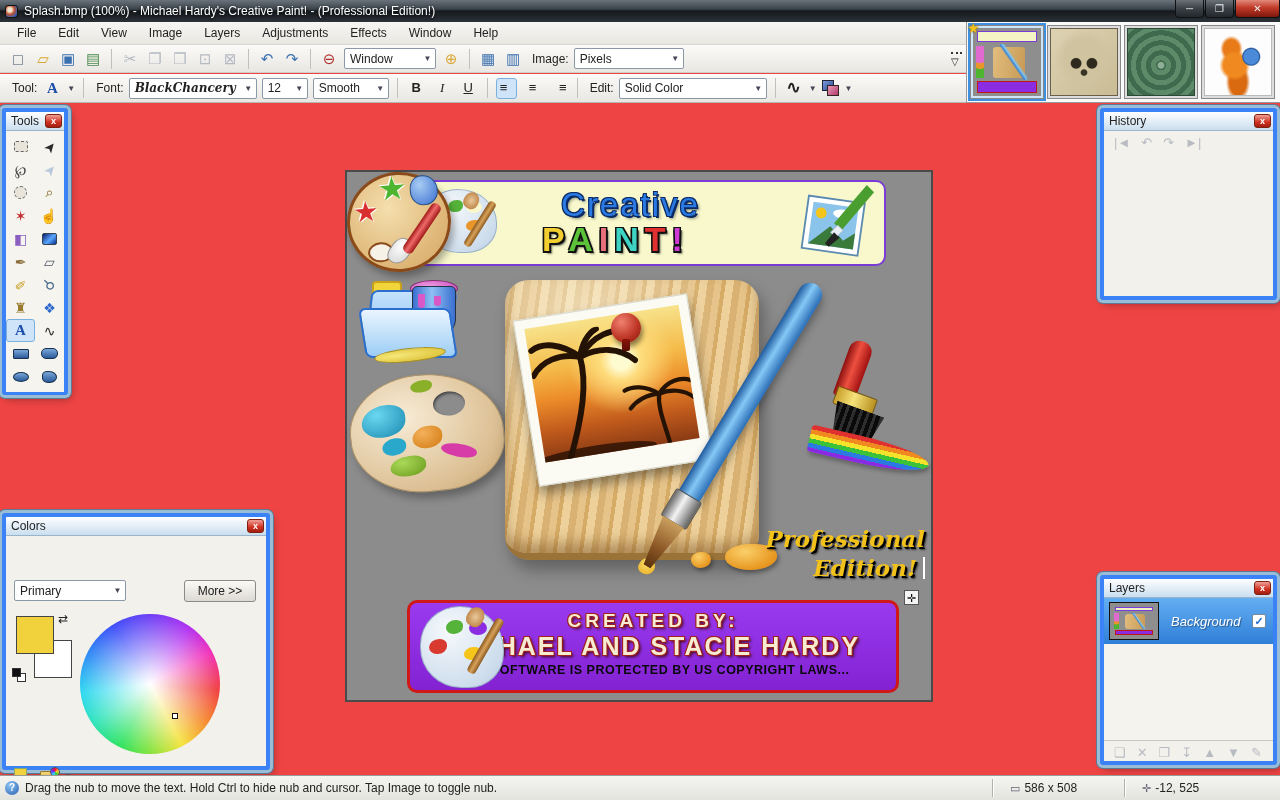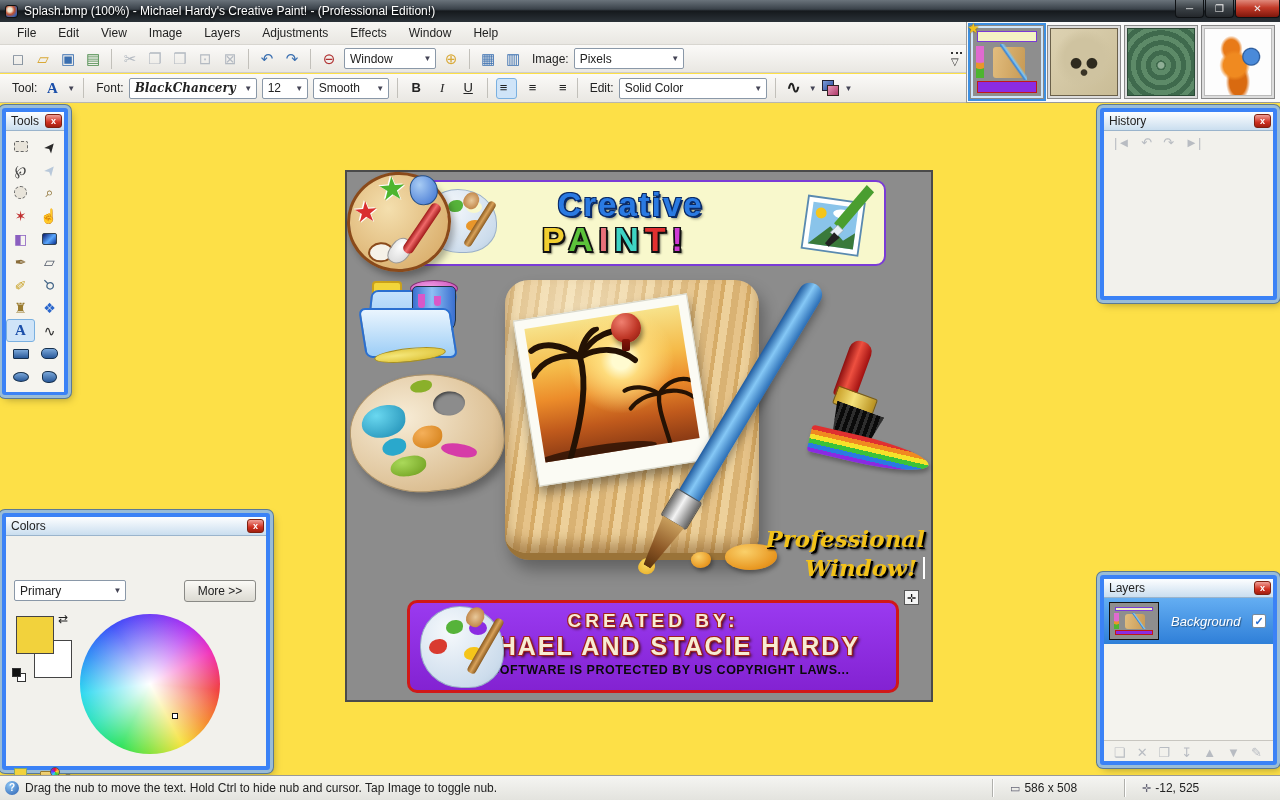--- a/index.html
+++ b/index.html
@@ -5,7 +5,7 @@
   * { margin:0; padding:0; box-sizing:border-box; }
   html,body { width:1280px; height:800px; overflow:hidden; }
   body { font-family:"Liberation Sans", sans-serif; font-size:12px; color:#222; }
-  #app { position:relative; width:1280px; height:800px; background:#fde047; overflow:hidden; }
+  #app { position:relative; width:1280px; height:800px; background:#ef4444; overflow:hidden; }
 
   
   #titlebar { position:absolute; left:0; top:0; width:1280px; height:22px;

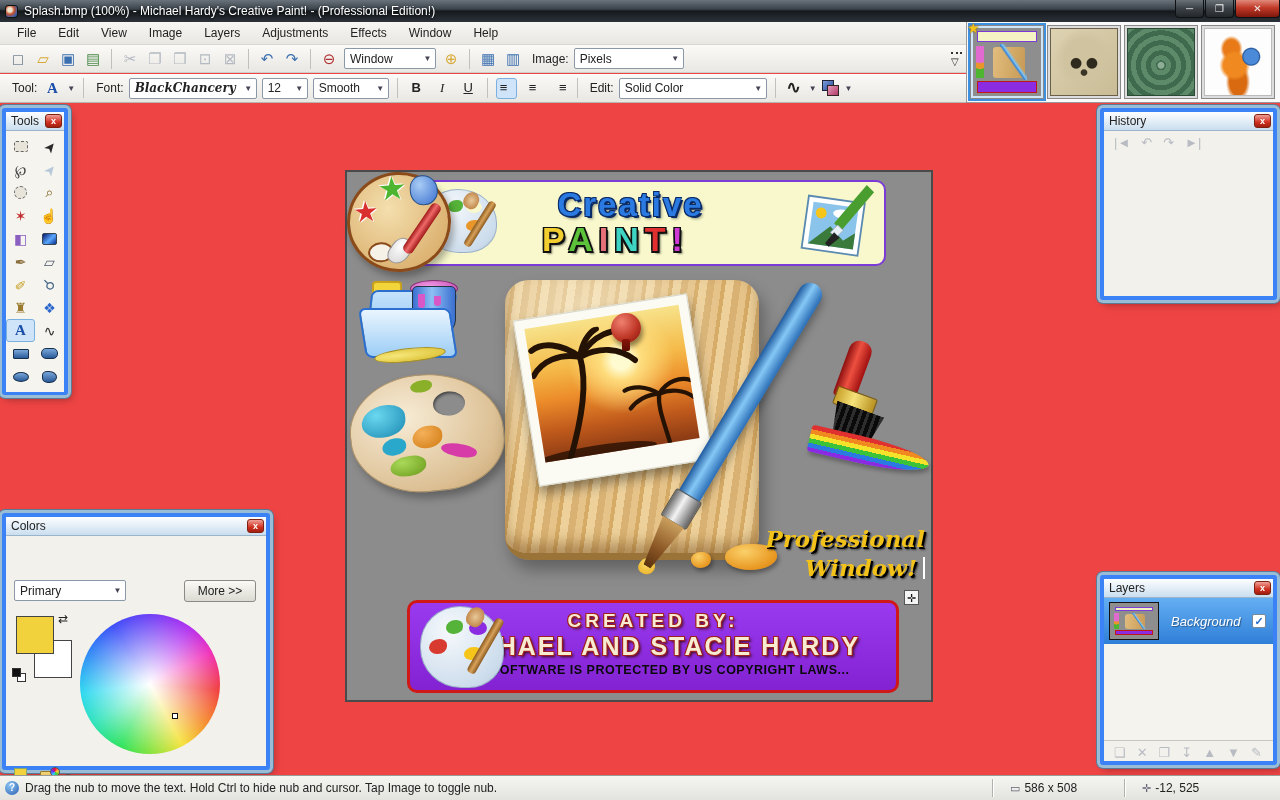--- a/index.html
+++ b/index.html
@@ -160,7 +160,7 @@
   .banner-top { position:absolute; left:58px; top:8px; width:481px; height:86px; background:#f8f8cc;
     border:2px solid #7a3bd6; border-radius:10px; }
   #creative-word { position:absolute; left:0; right:30px; top:4px; text-align:center;
-    font-size:33px; font-weight:700; letter-spacing:2px; color:#2a7ae2;
+    font-size:33px; font-weight:400; letter-spacing:2px; color:#2a7ae2;
     text-shadow:2px 2px 0 #0a2a66, -1px -1px 0 #0a2a66, 1px -1px 0 #0a2a66, -1px 1px 0 #0a2a66, 3px 3px 3px rgba(0,0,0,.4); }
   #paint-word { position:absolute; left:0; right:60px; top:38px; text-align:center;
     font-size:34px; font-weight:800; letter-spacing:6px; }

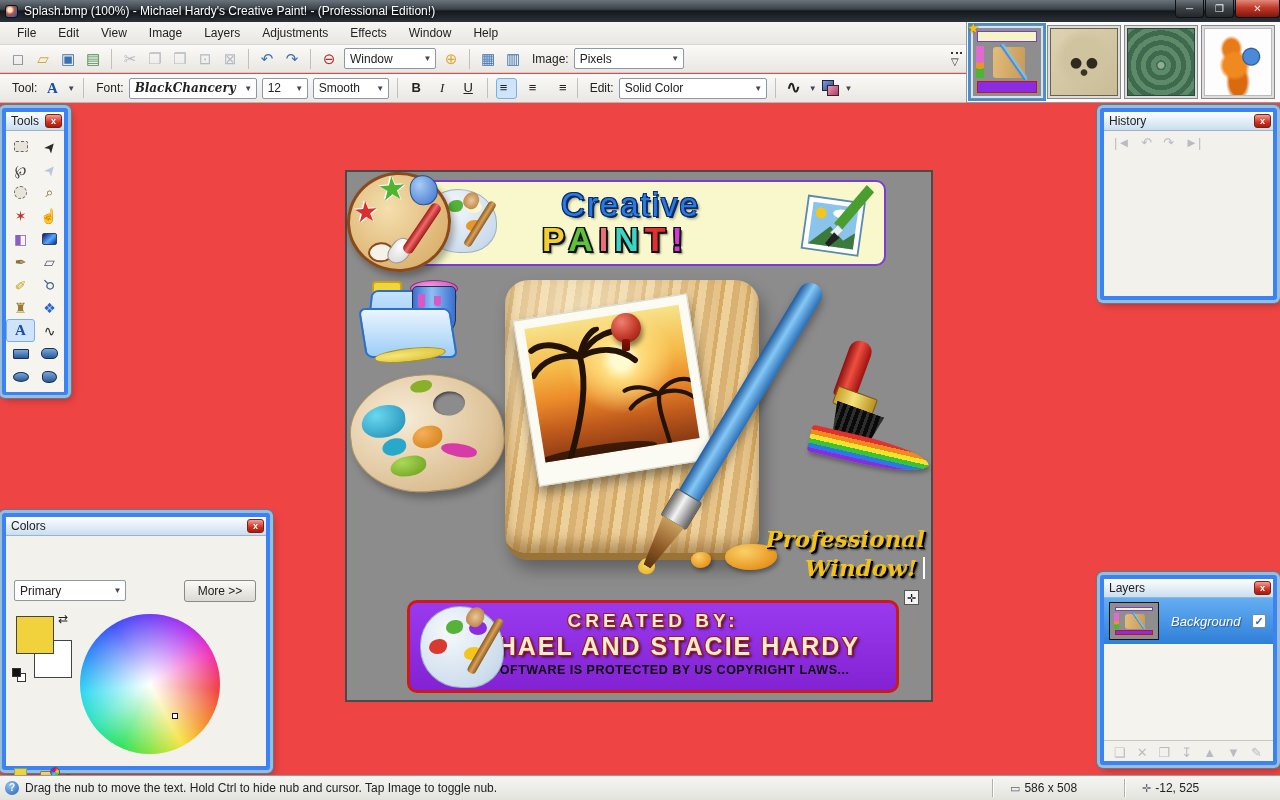--- a/index.html
+++ b/index.html
@@ -498,7 +498,7 @@
 
     <div id="edition-text">
       <span>Professional</span><br>
-      <span>Window!</span><span id="text-cursor"></span>
+      <span>Edition!</span><span id="text-cursor"></span>
     </div>
     <div id="move-nub">✛</div>
 

